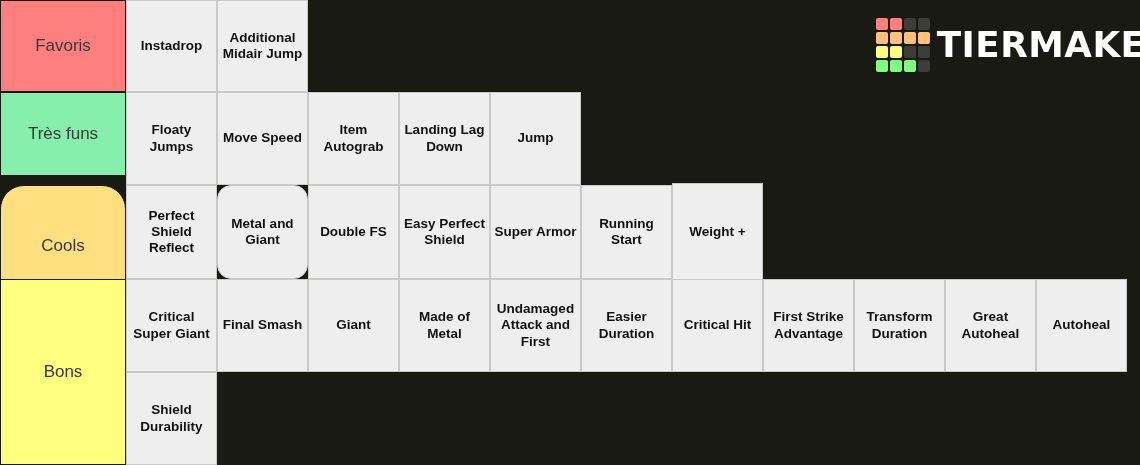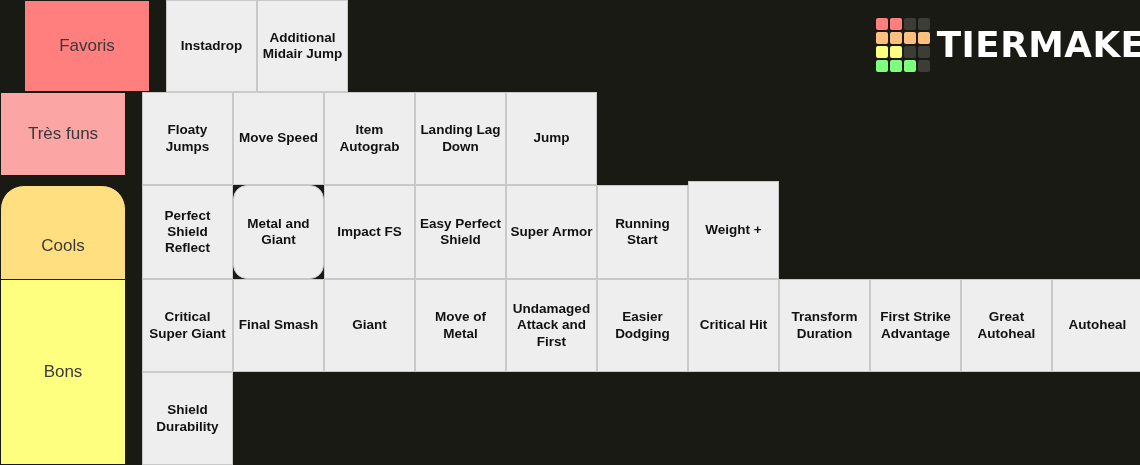--- a/index.html
+++ b/index.html
@@ -133,7 +133,7 @@
   </div>
 
   <div id="rows">
-      <div class="row" style="top: 0px; height: 92px; width: 1140px; padding-left: 24px;">
+      <div class="row" style="top: 0px; height: 92px; width: 1140px;">
         <div class="tier-label" style="background: rgb(255, 127, 127); height: 92px;">Favoris</div>
         <div class="tiles-area">
           <div class="tiles-line" style="height: 92px;">

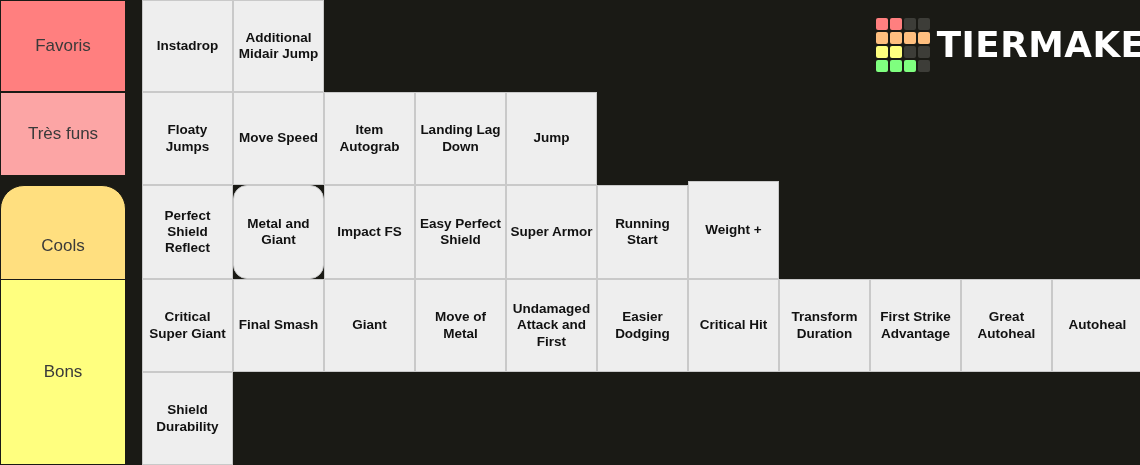--- a/index.html
+++ b/index.html
@@ -84,8 +84,7 @@
   }
   .tiles-line {
     display: flex;
-    align-items: flex-end;
-    margin-left: 16px;
+    align-items: center;
   }
   .tile {
     box-sizing: border-box;

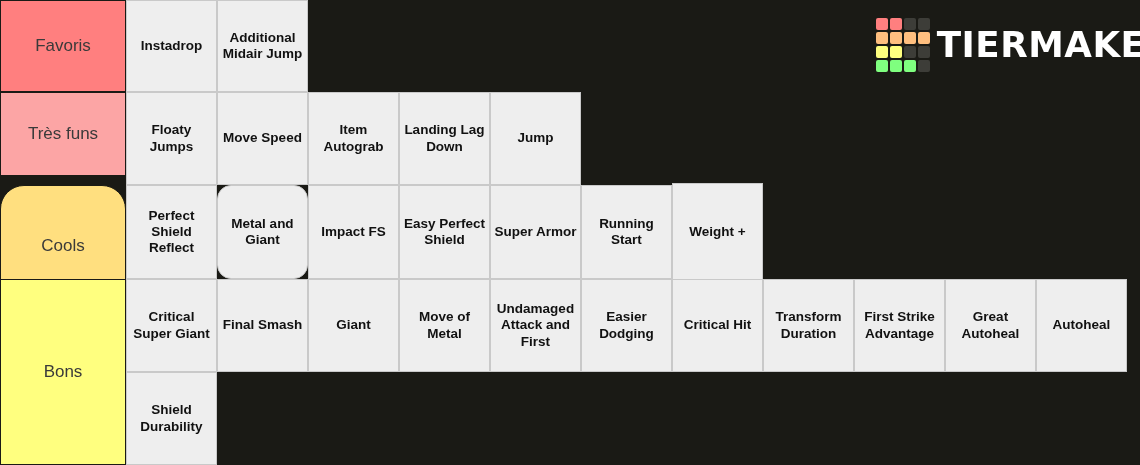--- a/index.html
+++ b/index.html
@@ -142,7 +142,7 @@
         </div>
       </div>
       <div class="row" style="top: 92px; height: 93px; width: 1140px;">
-        <div class="tier-label" style="background: #fca5a5; height: 84px;">Très funs</div>
+        <div class="tier-label" style="background: #86efac; height: 84px;">Très funs</div>
         <div class="tiles-area">
           <div class="tiles-line" style="height: 93px;">
             <div class="tile" style="width: 91px; flex: 0 0 91px; height: 93px;">Floaty Jumps</div>

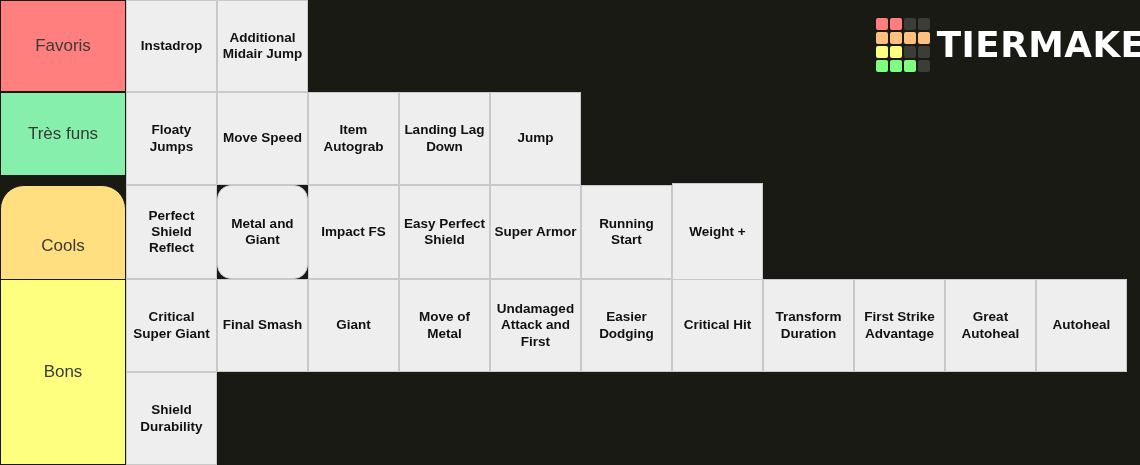--- a/index.html
+++ b/index.html
@@ -159,7 +159,7 @@
           <div class="tiles-line" style="height: 94px;">
             <div class="tile" style="width: 91px; flex: 0 0 91px; height: 94px;">Perfect Shield Reflect</div>
             <div class="tile" style="width: 91px; flex: 0 0 91px; height: 94px; border-radius: 14px;">Metal and Giant</div>
-            <div class="tile" style="width: 91px; flex: 0 0 91px; height: 94px;">Impact FS</div>
+            <div class="tile" style="width: 91px; flex: 0 0 91px; height: 94px;">Double FS</div>
             <div class="tile" style="width: 91px; flex: 0 0 91px; height: 94px;">Easy Perfect Shield</div>
             <div class="tile" style="width: 91px; flex: 0 0 91px; height: 94px;">Super Armor</div>
             <div class="tile" style="width: 91px; flex: 0 0 91px; height: 94px;">Running Start</div>

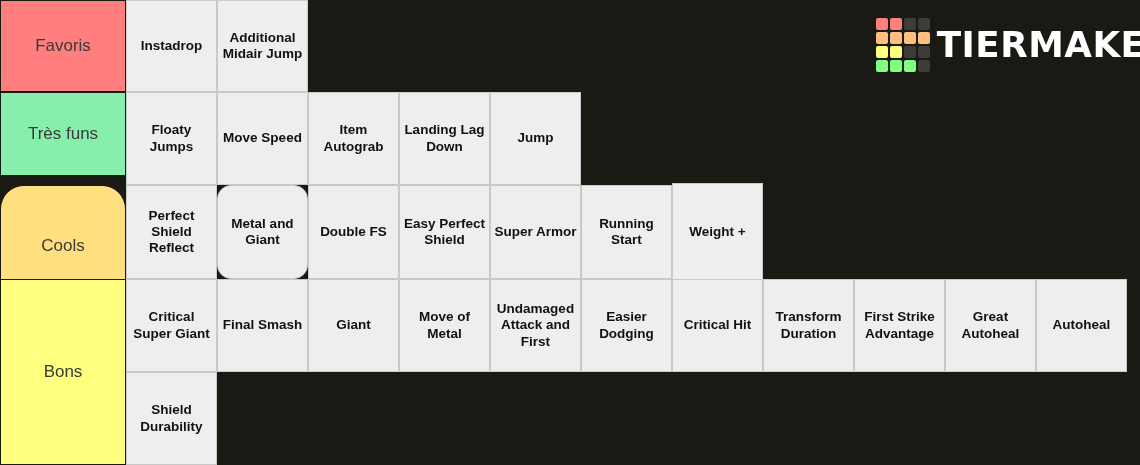--- a/index.html
+++ b/index.html
@@ -174,7 +174,7 @@
             <div class="tile" style="width: 91px; flex: 0 0 91px; height: 93px;">Critical Super Giant</div>
             <div class="tile" style="width: 91px; flex: 0 0 91px; height: 93px;">Final Smash</div>
             <div class="tile" style="width: 91px; flex: 0 0 91px; height: 93px;">Giant</div>
-            <div class="tile" style="width: 91px; flex: 0 0 91px; height: 93px;">Move of Metal</div>
+            <div class="tile" style="width: 91px; flex: 0 0 91px; height: 93px;">Made of Metal</div>
             <div class="tile" style="width: 91px; flex: 0 0 91px; height: 93px;">Undamaged Attack and First</div>
             <div class="tile" style="width: 91px; flex: 0 0 91px; height: 93px;">Easier Dodging</div>
             <div class="tile" style="width: 91px; flex: 0 0 91px; height: 93px;">Critical Hit</div>

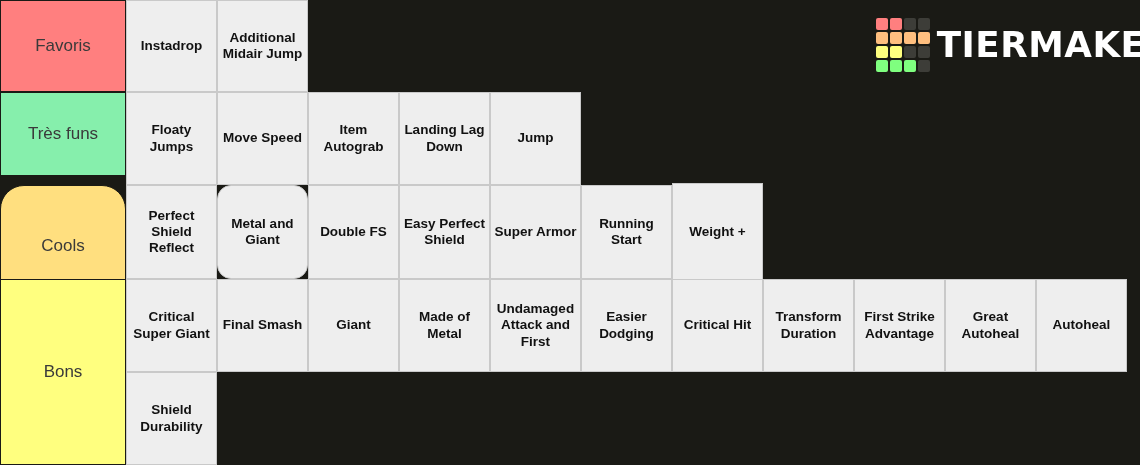--- a/index.html
+++ b/index.html
@@ -176,7 +176,7 @@
             <div class="tile" style="width: 91px; flex: 0 0 91px; height: 93px;">Giant</div>
             <div class="tile" style="width: 91px; flex: 0 0 91px; height: 93px;">Made of Metal</div>
             <div class="tile" style="width: 91px; flex: 0 0 91px; height: 93px;">Undamaged Attack and First</div>
-            <div class="tile" style="width: 91px; flex: 0 0 91px; height: 93px;">Easier Dodging</div>
+            <div class="tile" style="width: 91px; flex: 0 0 91px; height: 93px;">Easier Duration</div>
             <div class="tile" style="width: 91px; flex: 0 0 91px; height: 93px;">Critical Hit</div>
             <div class="tile" style="width: 91px; flex: 0 0 91px; height: 93px;">Transform Duration</div>
             <div class="tile" style="width: 91px; flex: 0 0 91px; height: 93px;">First Strike Advantage</div>

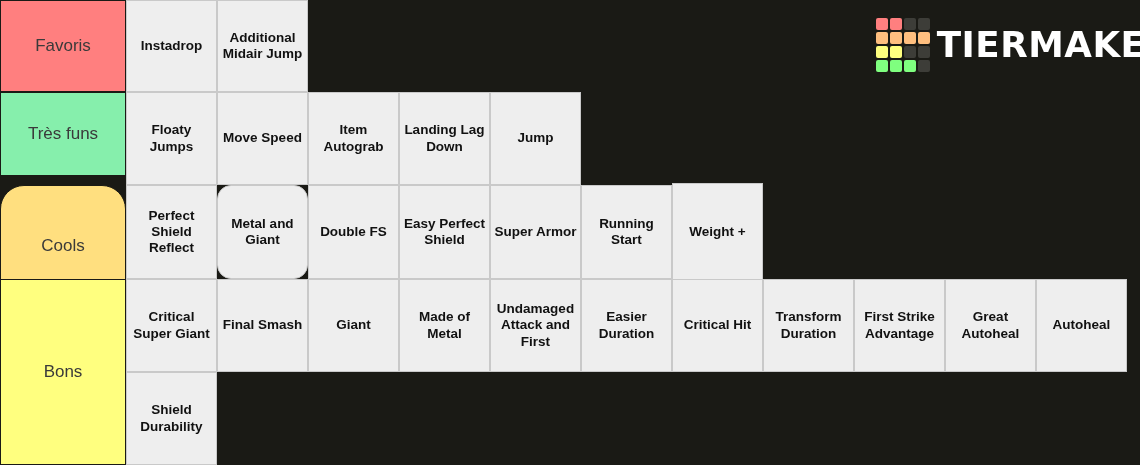--- a/index.html
+++ b/index.html
@@ -178,8 +178,8 @@
             <div class="tile" style="width: 91px; flex: 0 0 91px; height: 93px;">Undamaged Attack and First</div>
             <div class="tile" style="width: 91px; flex: 0 0 91px; height: 93px;">Easier Duration</div>
             <div class="tile" style="width: 91px; flex: 0 0 91px; height: 93px;">Critical Hit</div>
+            <div class="tile" style="width: 91px; flex: 0 0 91px; height: 93px;">First Strike Advantage</div>
             <div class="tile" style="width: 91px; flex: 0 0 91px; height: 93px;">Transform Duration</div>
-            <div class="tile" style="width: 91px; flex: 0 0 91px; height: 93px;">First Strike Advantage</div>
             <div class="tile" style="width: 91px; flex: 0 0 91px; height: 93px;">Great Autoheal</div>
             <div class="tile" style="width: 91px; flex: 0 0 91px; height: 93px;">Autoheal</div>
           </div>

